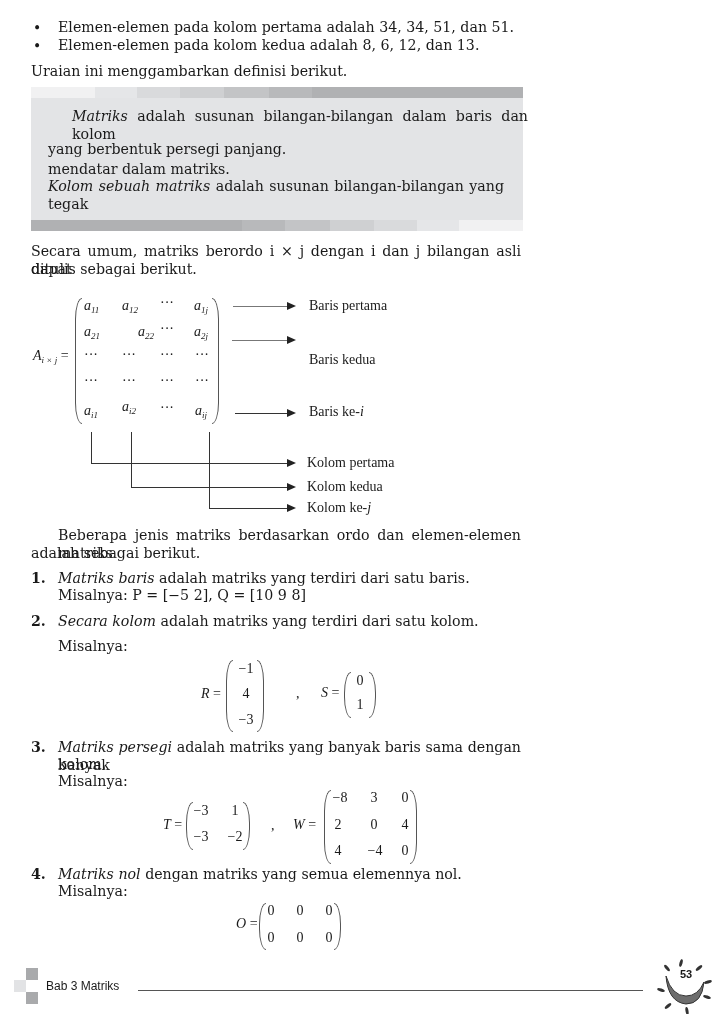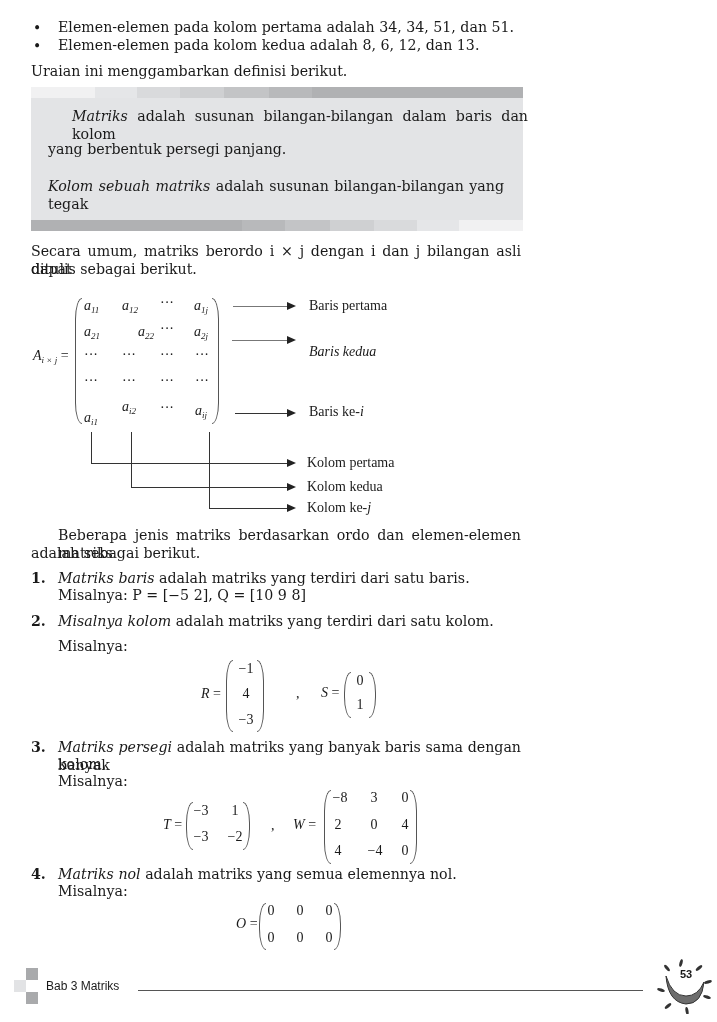--- a/index.html
+++ b/index.html
@@ -60,6 +60,7 @@
   </div>
   <div class="line justify" style="top:21px;margin-left:24px;"><span class="i">Matriks</span><span> adalah susunan bilangan-bilangan dalam baris dan kolom</span></div>
   <div class="line" style="top:54px;"><span>yang berbentuk persegi panjang.</span></div>
+  <div class="line" style="top:73.5px;"><span>mendatar dalam matriks.</span></div>
   <div class="line justify" style="top:91px;"><span class="i">Kolom sebuah matriks</span><span> adalah susunan bilangan-bilangan yang tegak</span></div>
   <div class="gradbar" style="top:133px;">
     <span style="width:211px;background:#b0b1b3"></span>

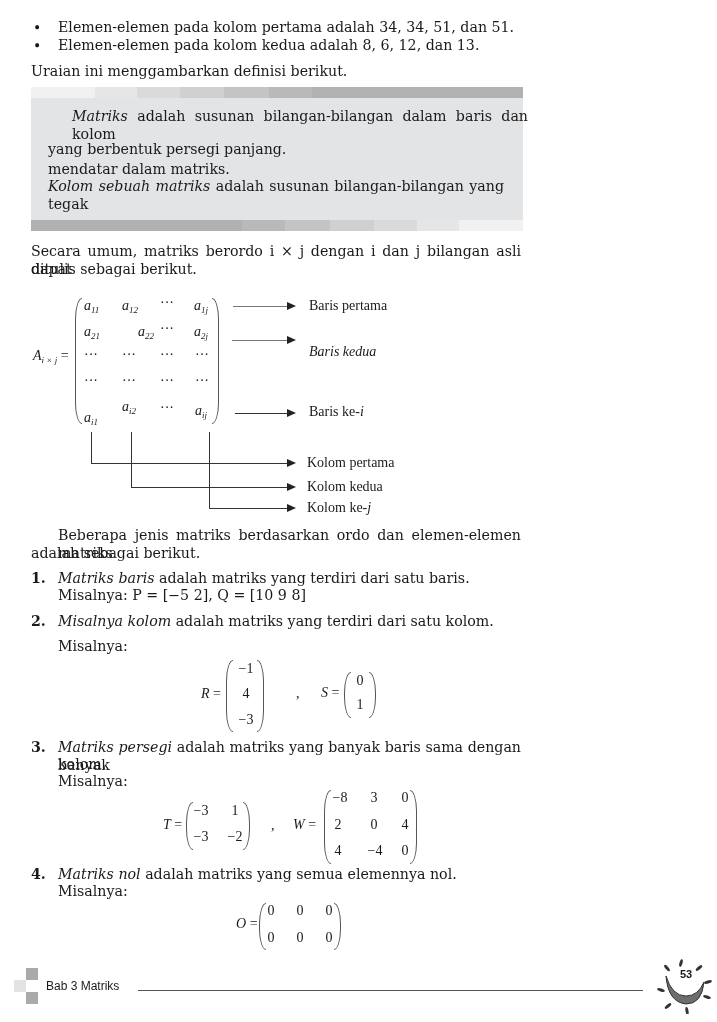--- a/index.html
+++ b/index.html
@@ -112,7 +112,7 @@
 
   <div class="hline" style="left:232px; top:340px; width:56px; background:#777;"></div>
   <div class="arrowhead" style="left:287px; top:336px;"></div>
-  <div class="lbl" style="left:309px; top:344px;font-style:italic;">Baris kedua</div>
+  <div class="lbl" style="left:309px; top:352px;">Baris kedua</div>
 
   <div class="hline" style="left:235px; top:413px; width:53px;"></div>
   <div class="arrowhead" style="left:287px; top:409px;"></div>

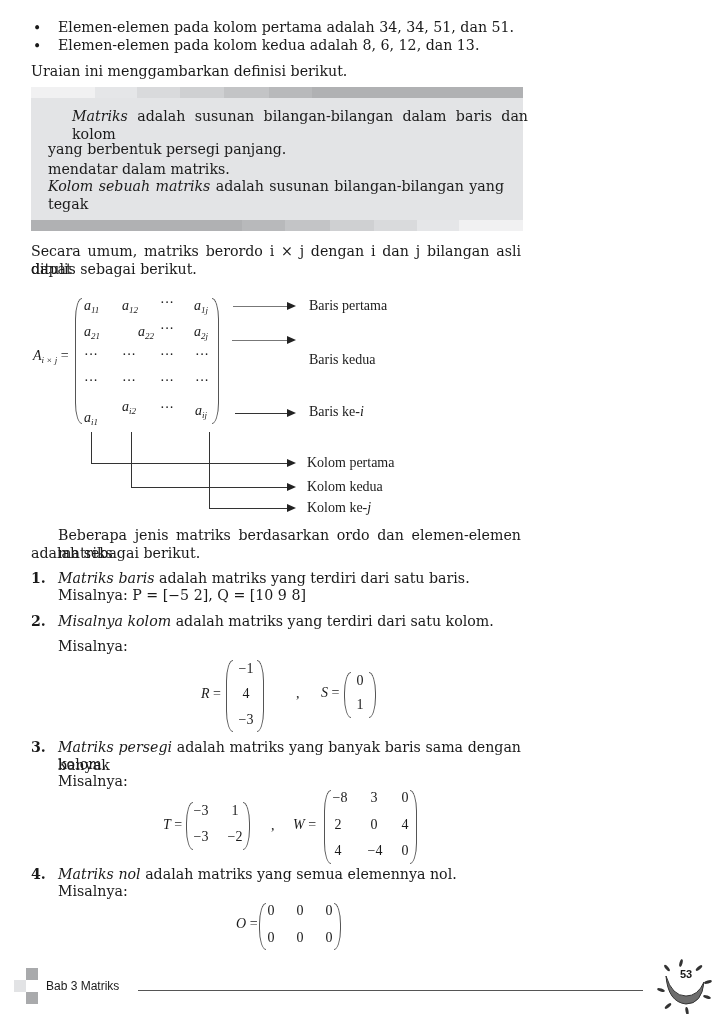--- a/index.html
+++ b/index.html
@@ -101,7 +101,7 @@
   <div class="m" style="left:160px; top:373px;">···</div>
   <div class="m" style="left:195px; top:373px;">···</div>
 
-  <div class="mi" style="left:84px; top:403px;margin-top:7px;">a<span class="sub">i1</span></div>
+  <div class="mi" style="left:84px; top:403px;">a<span class="sub">i1</span></div>
   <div class="mi" style="left:122px; top:399px;">a<span class="sub">i2</span></div>
   <div class="m" style="left:160px; top:400px;">···</div>
   <div class="mi" style="left:195px; top:403px;">a<span class="sub">ij</span></div>

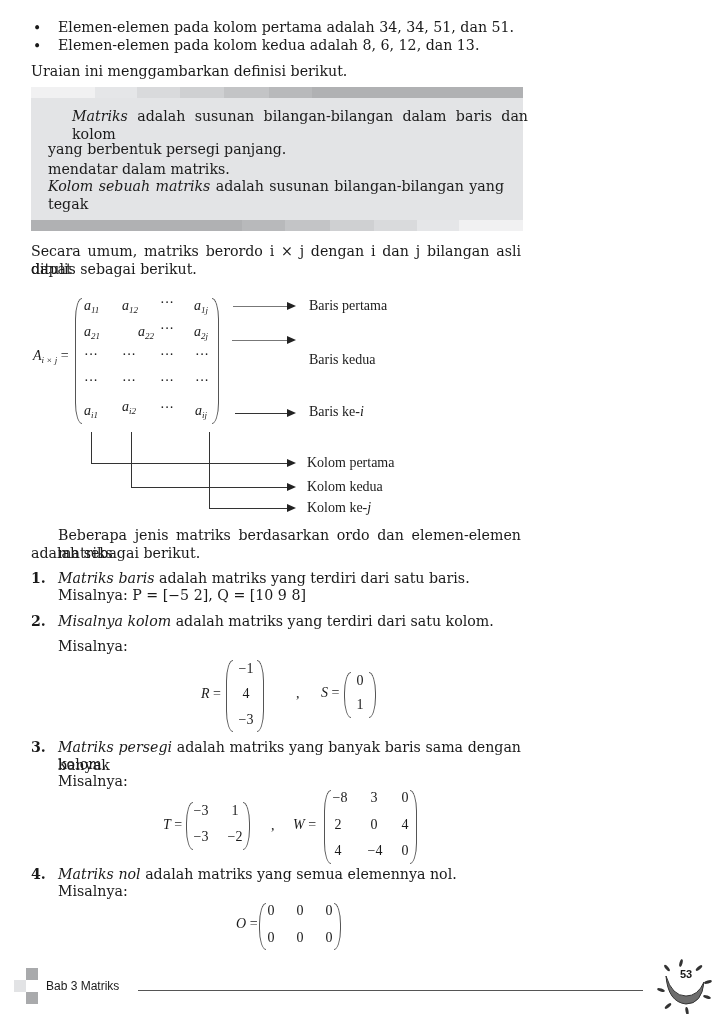--- a/index.html
+++ b/index.html
@@ -145,7 +145,7 @@
 
 <div>
   <div class="abs txt" style="left:31px; top:613px; font-weight:bold;">2.</div>
-  <div class="abs txt" style="left:58px; top:613px;"><span class="i">Misalnya kolom</span><span> adalah matriks yang terdiri dari satu kolom.</span></div>
+  <div class="abs txt" style="left:58px; top:613px;"><span class="i">Secara kolom</span><span> adalah matriks yang terdiri dari satu kolom.</span></div>
   <div class="abs txt" style="left:58px; top:638px;">Misalnya:</div>
 
   <div class="mi" style="left:201px; top:686px;"><span>R</span><span style="font-style:normal"> =</span></div>

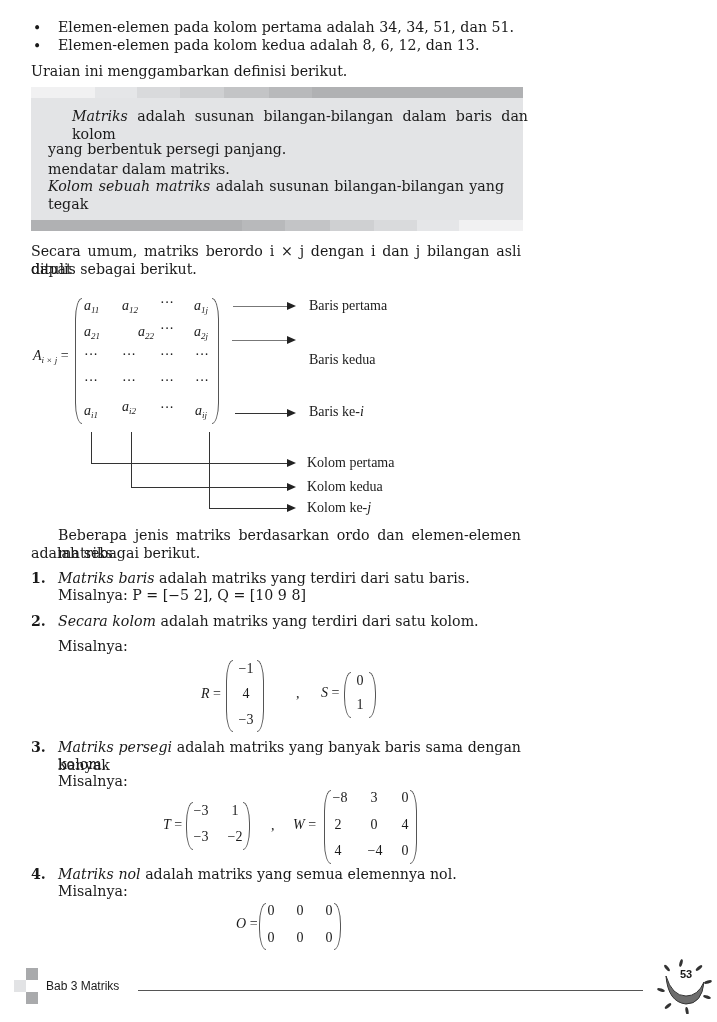--- a/index.html
+++ b/index.html
@@ -196,7 +196,7 @@
 
 <div>
   <div class="abs txt" style="left:31px; top:866px; font-weight:bold;">4.</div>
-  <div class="abs txt" style="left:58px; top:866px;"><span class="i">Matriks nol</span><span> adalah matriks yang semua elemennya nol.</span></div>
+  <div class="abs txt" style="left:58px; top:866px;"><span class="i">Matriks nol</span><span> dengan matriks yang semua elemennya nol.</span></div>
   <div class="abs txt" style="left:58px; top:883px;">Misalnya:</div>
 
   <div class="mi" style="left:236px; top:916px;"><span>O</span><span style="font-style:normal"> =</span></div>

